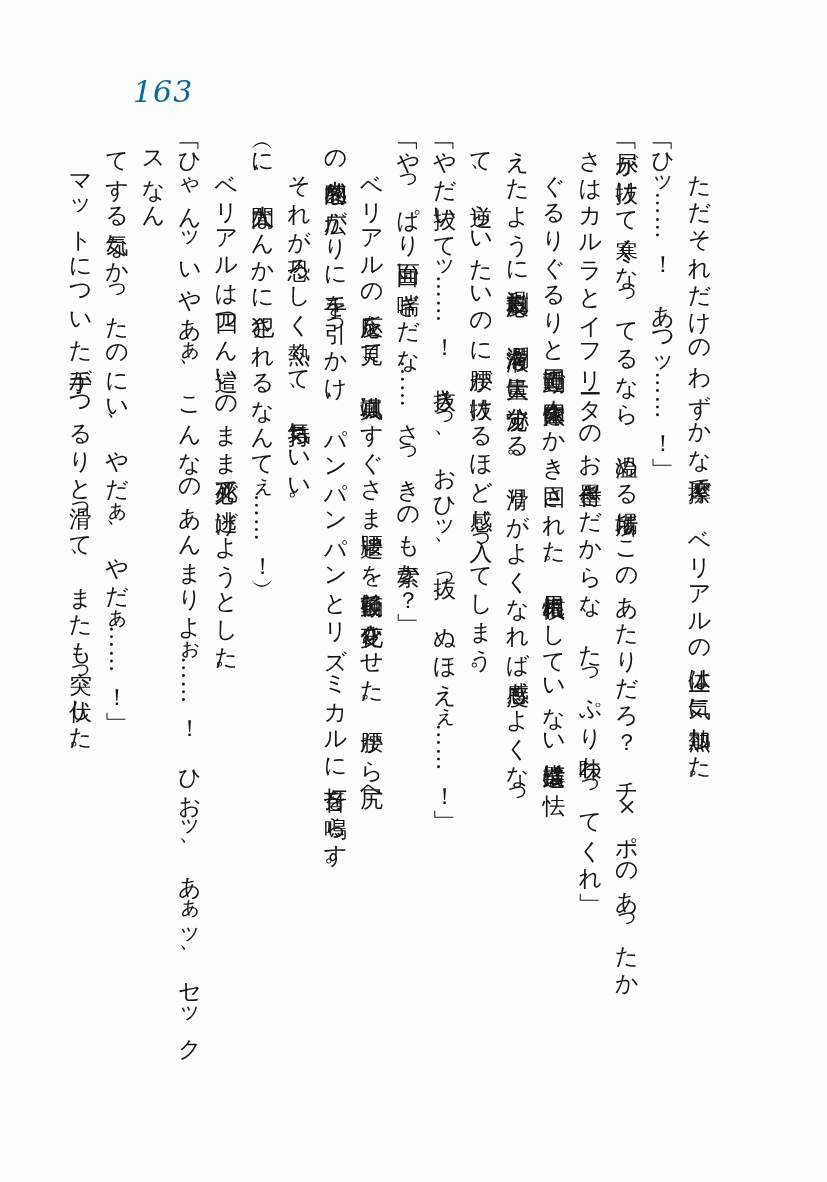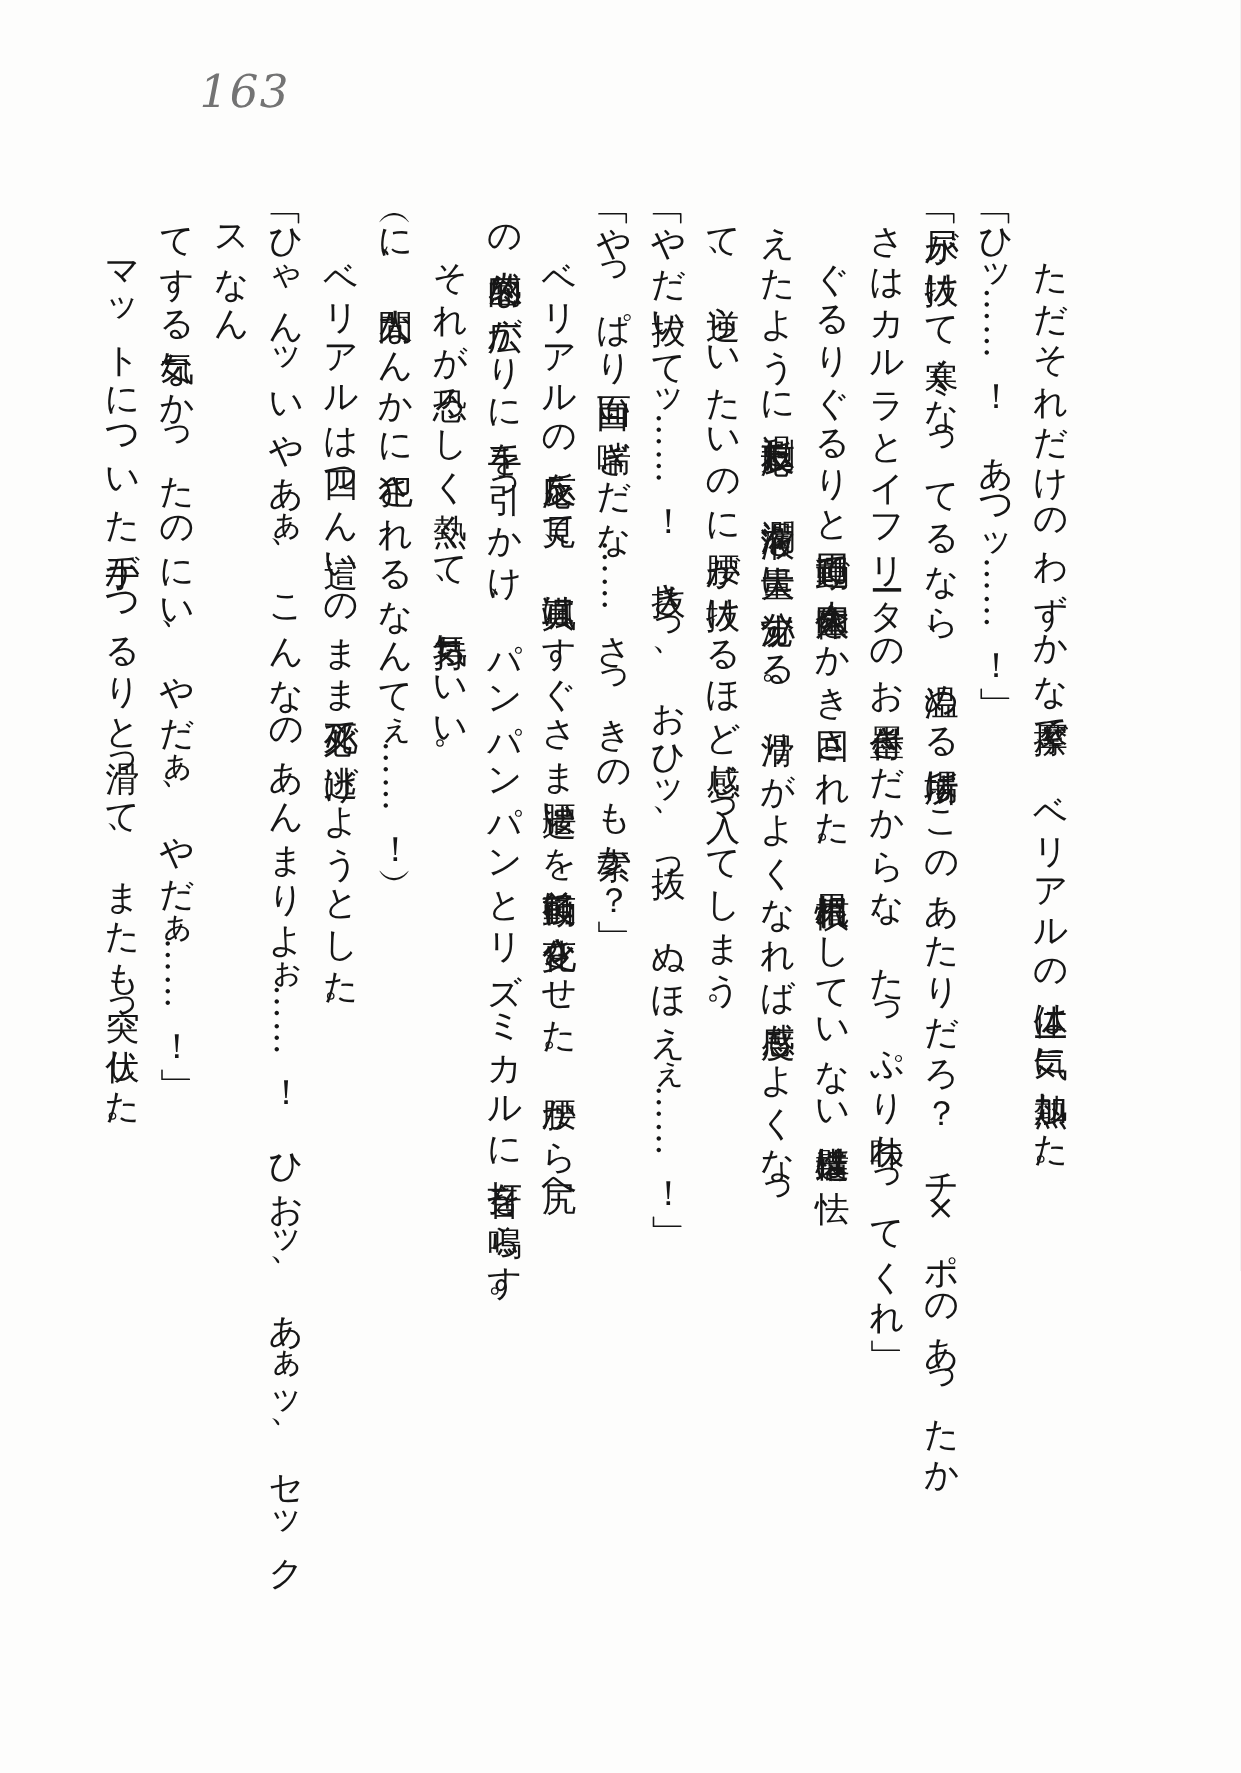--- a/index.html
+++ b/index.html
@@ -17,11 +17,11 @@
   }
   .page-number {
     position: absolute;
-    top: 44px;
+    top: 74px;
     left: 133px;
     font-size: 30px;
     font-style: italic;
-    color: #737373;
+    color: #0369a1;
     letter-spacing: 1px;
     font-family: "DejaVu Serif", "Liberation Serif", serif;
   }

